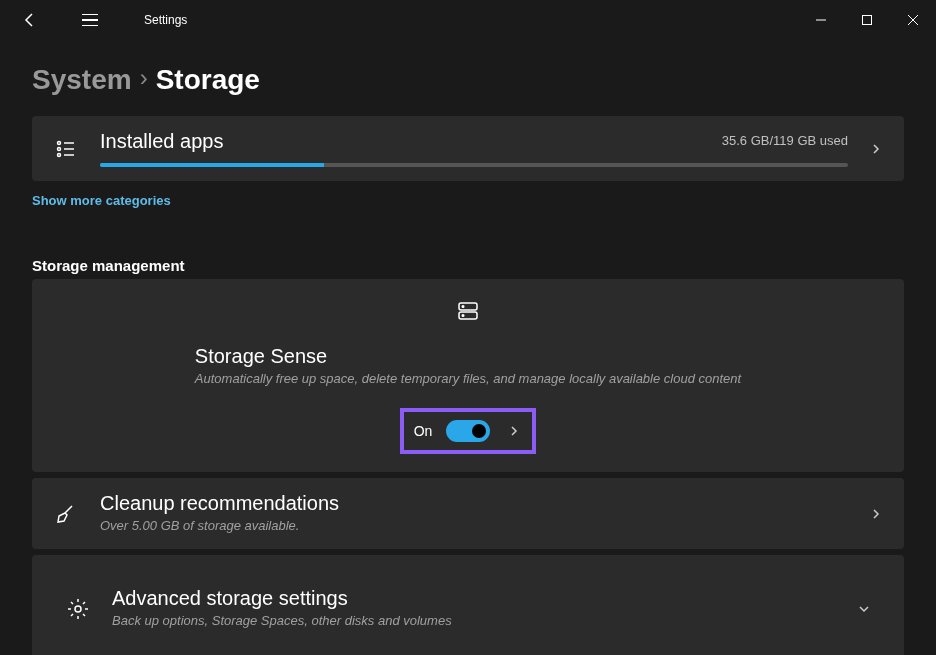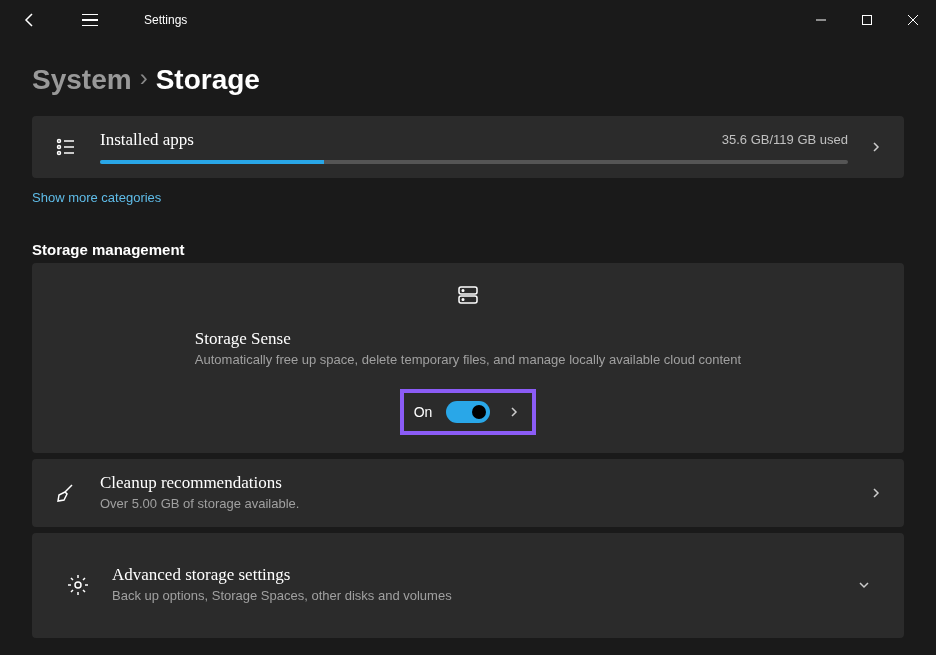--- a/index.html
+++ b/index.html
@@ -110,10 +110,9 @@
       min-width: 0;
     }
     .card-title {
-      font-size: 17px;
+      font-size: 20px;
       color: #ffffff;
       margin-bottom: 2px;
-      font-family: Liberation Serif, serif;
     }
     .card-sub {
       font-size: 13px;

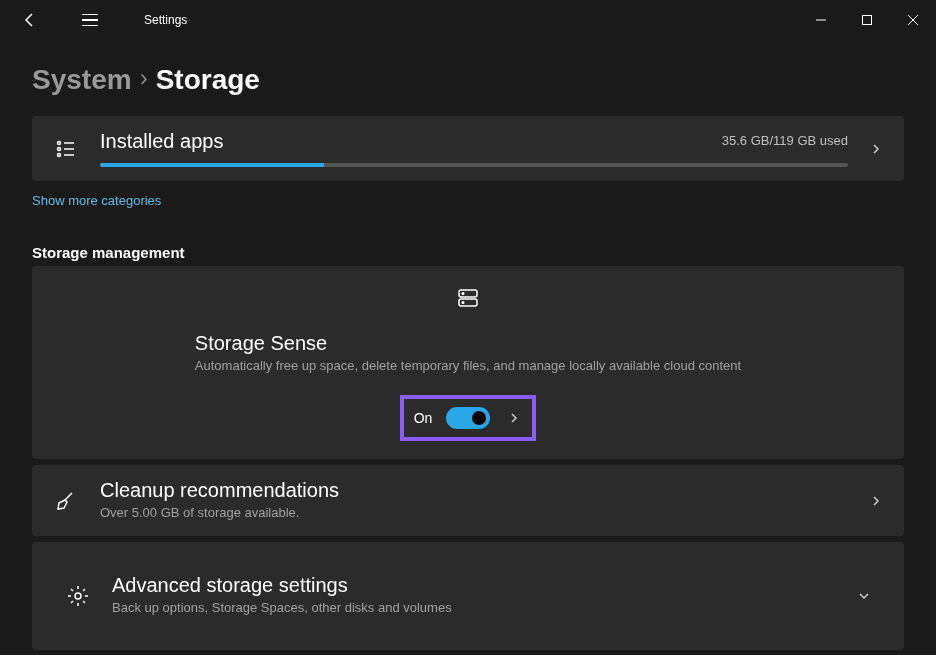--- a/index.html
+++ b/index.html
@@ -158,8 +158,9 @@
       font-size: 13px;
       cursor: pointer;
       margin-top: 12px;
-      margin-bottom: 36px;
+      margin-bottom: 49px;
       display: block;
+      font-weight: bold;
     }
     .section-title {
       font-size: 15px;

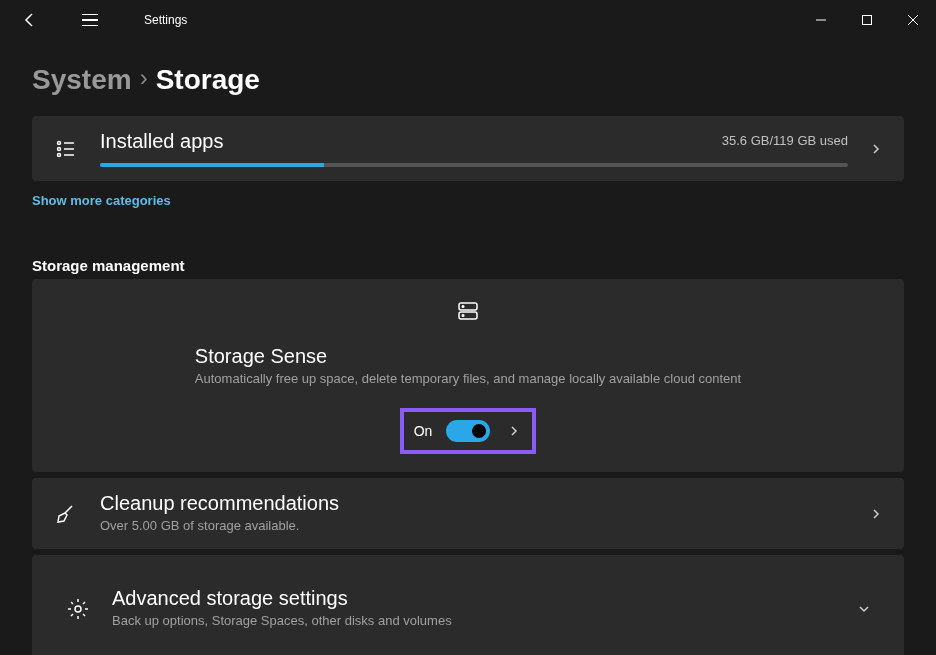--- a/index.html
+++ b/index.html
@@ -119,6 +119,7 @@
       color: #a0a0a0;
       line-height: 1.4;
       max-width: 590px;
+      font-style: italic;
     }
     .card-usage {
       font-size: 13px;

